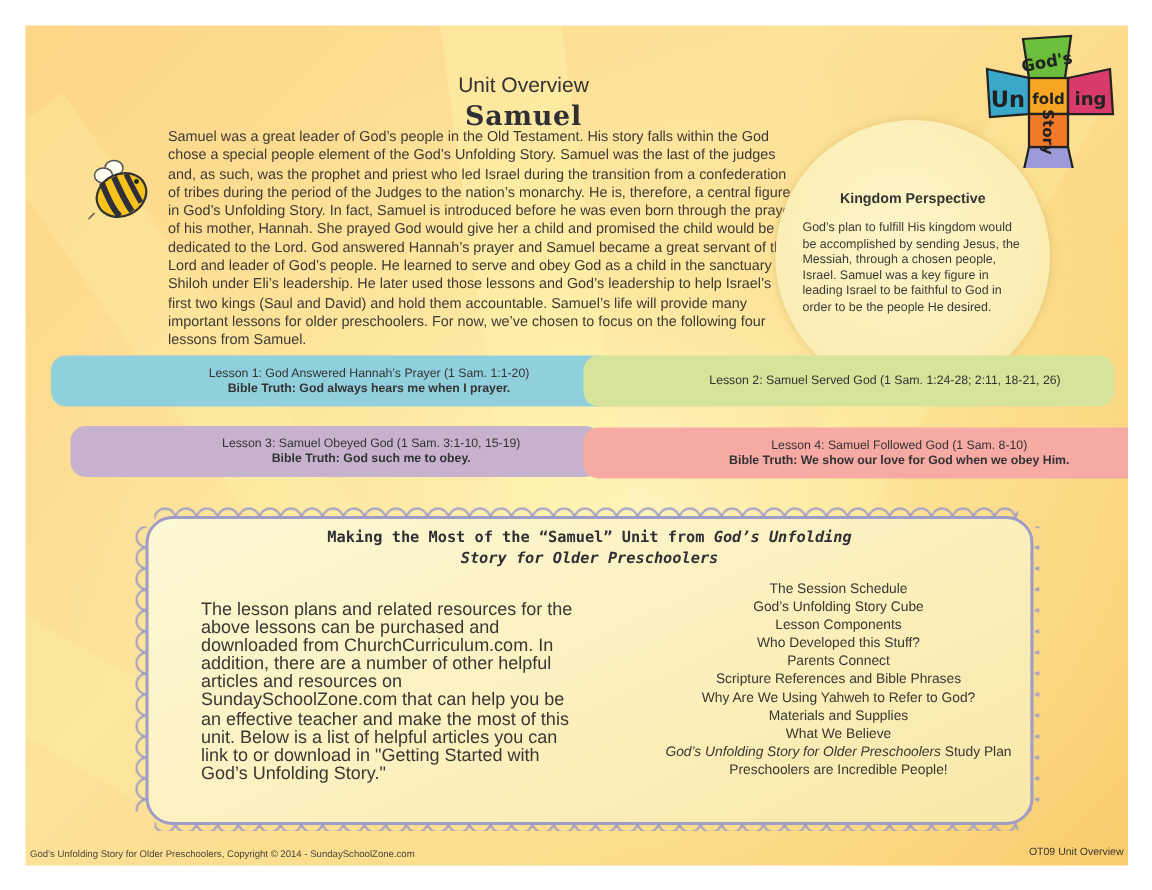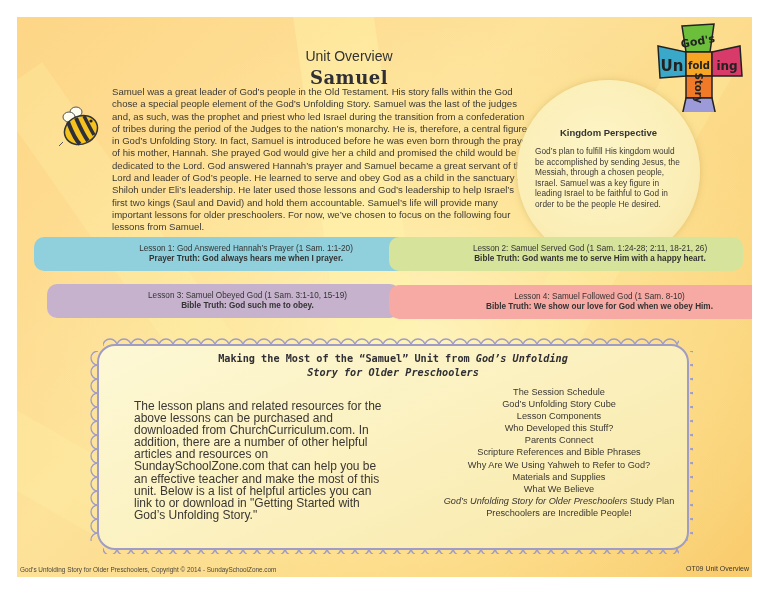--- a/index.html
+++ b/index.html
@@ -84,7 +84,7 @@
 
   <div class="lesson l1">
     <div class="t">Lesson 1: God Answered Hannah’s Prayer (1 Sam. 1:1-20)</div>
-    <div class="b">Prayer Truth: God always hears me when I prayer.</div>
+    <div class="b">Bible Truth: God always hears me when I prayer.</div>
   </div>
   <div class="lesson l2">
     <div class="t">Lesson 2: Samuel Served God (1 Sam. 1:24-28; 2:11, 18-21, 26)</div>

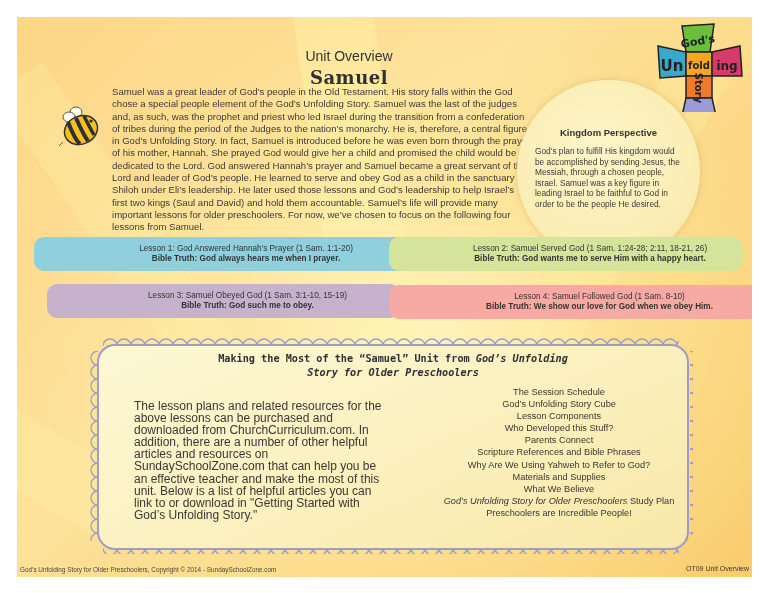--- a/index.html
+++ b/index.html
@@ -88,7 +88,6 @@
   </div>
   <div class="lesson l2">
     <div class="t">Lesson 2: Samuel Served God (1 Sam. 1:24-28; 2:11, 18-21, 26)</div>
-    <div class="b">Bible Truth: God wants me to serve Him with a happy heart.</div>
   </div>
   <div class="lesson l3">
     <div class="t">Lesson 3: Samuel Obeyed God (1 Sam. 3:1-10, 15-19)</div>

